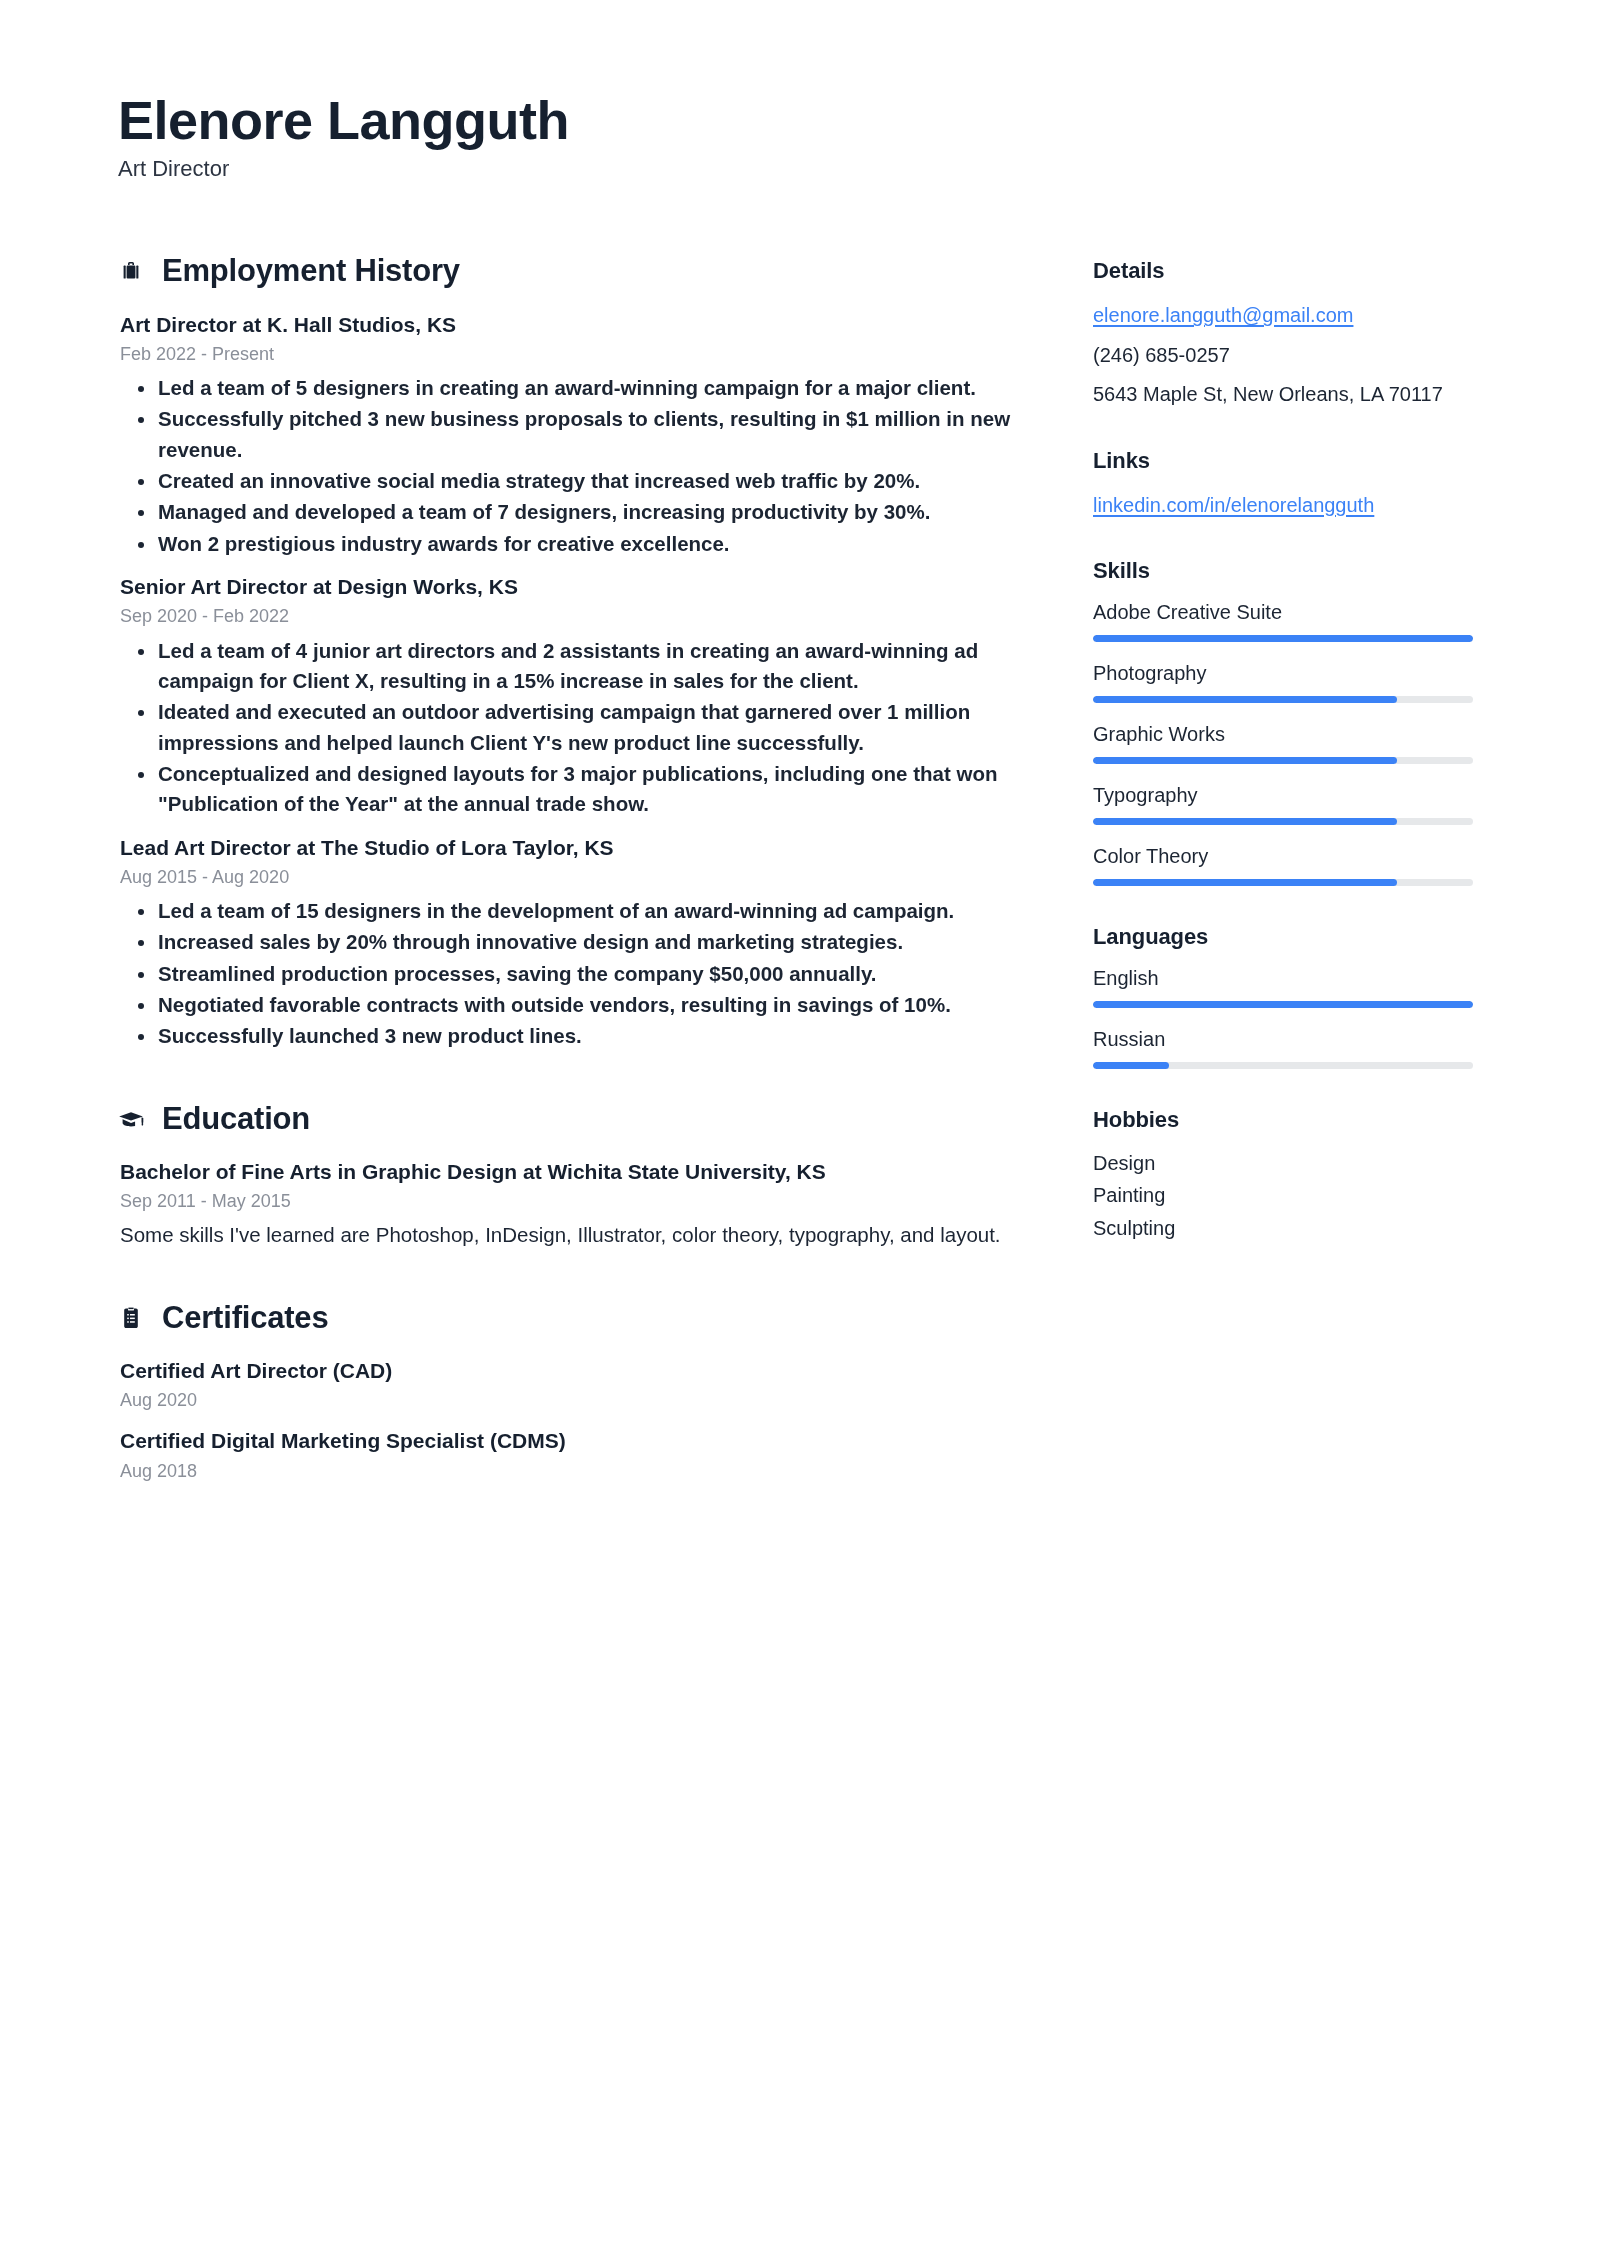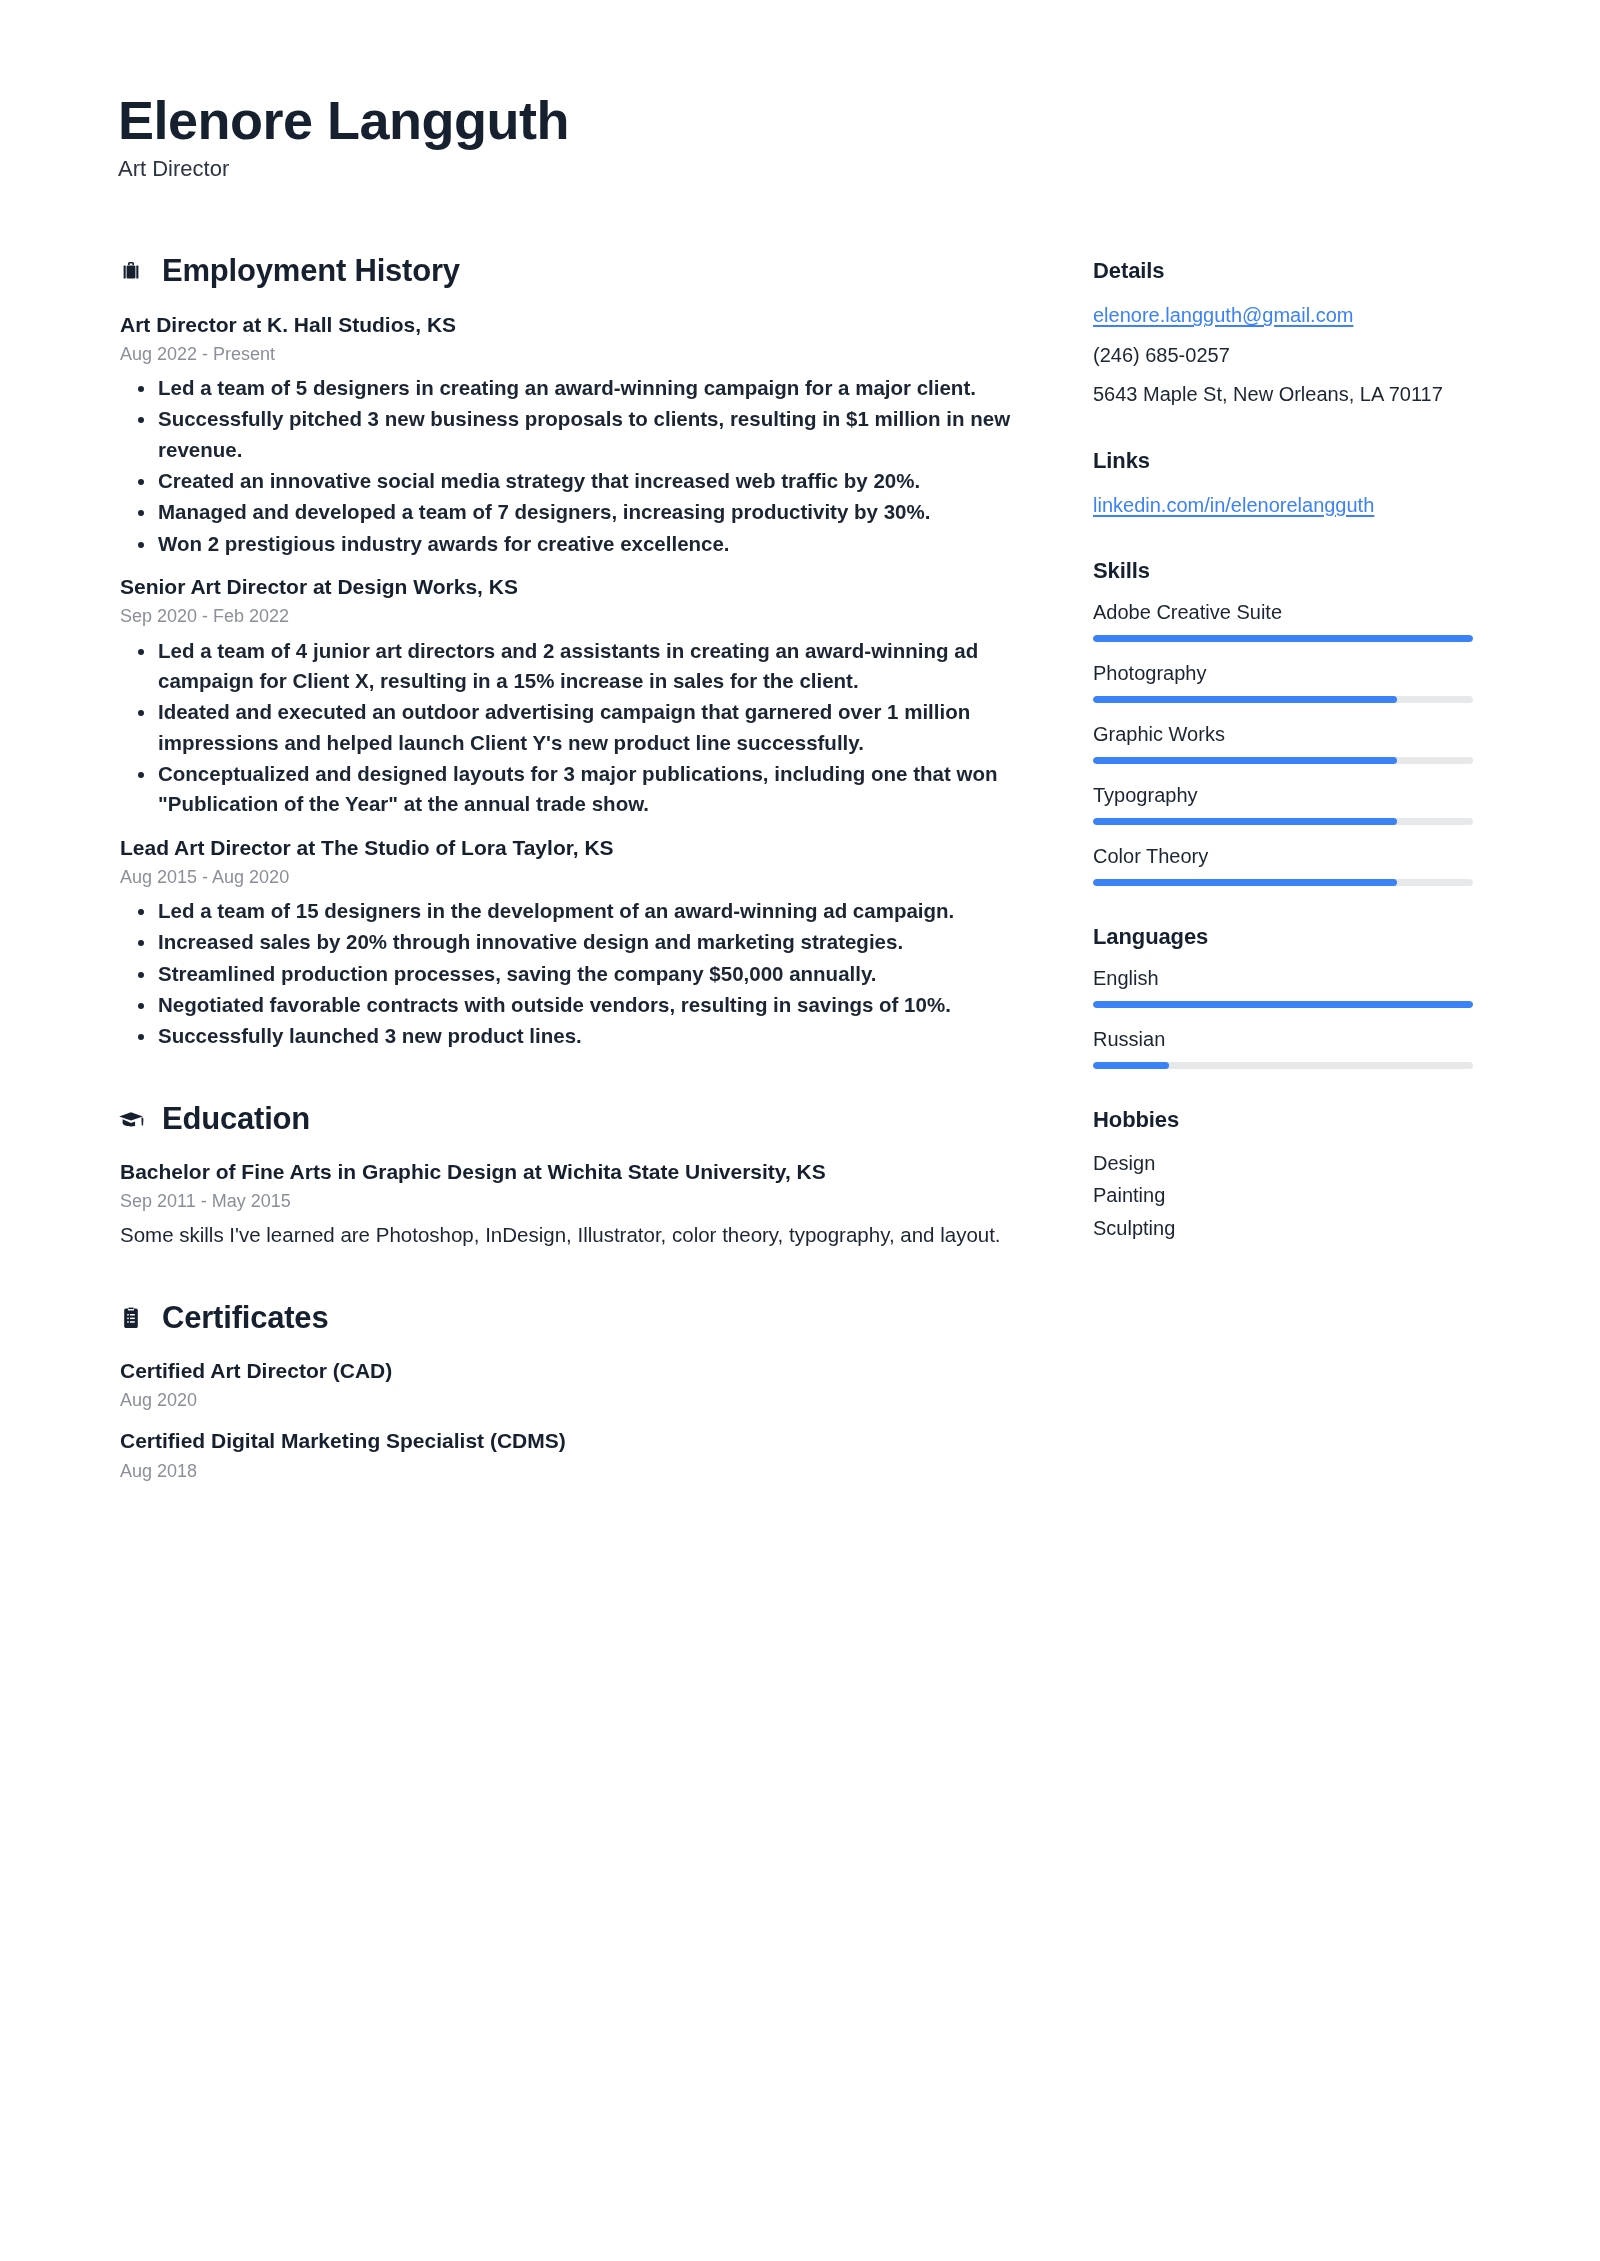--- a/index.html
+++ b/index.html
@@ -227,7 +227,7 @@
 
         <div class="entry">
           <div class="entry-title">Art Director at K. Hall Studios, KS</div>
-          <div class="entry-date">Aug 2022 - Present</div>
+          <div class="entry-date">Feb 2022 - Present</div>
           <ul class="bullets">
             <li>Led a team of 5 designers in creating an award-winning campaign for a major client.</li>
             <li>Successfully pitched 3 new business proposals to clients, resulting in $1 million in new revenue.</li>

